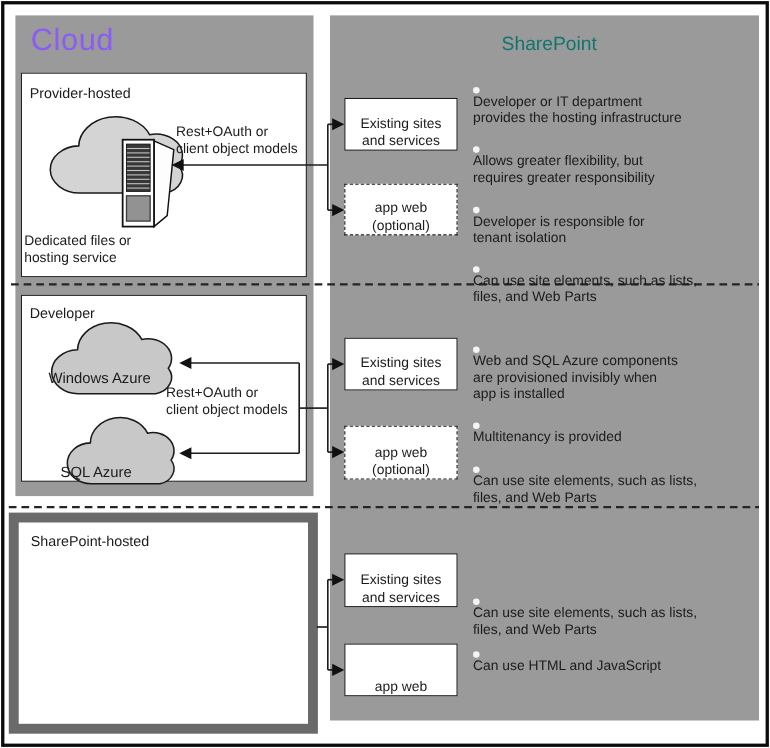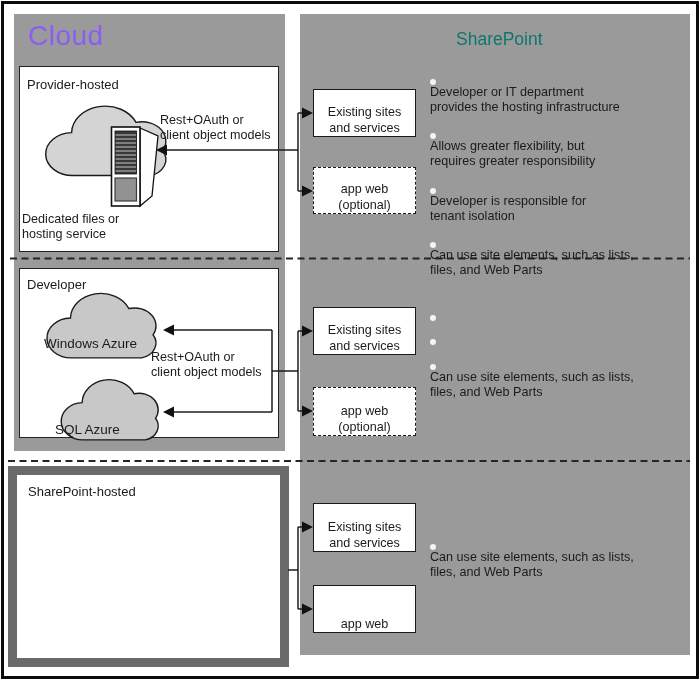--- a/index.html
+++ b/index.html
@@ -163,6 +163,9 @@
 <div class="bullets s2" style="left:430px;top:310px;">
   <div class="bullet">
       <span class="dot"></span>
+      <span class="btext">Web and SQL Azure components
+are provisioned invisibly when
+app is installed</span>
     </div>
   <div class="bullet">
       <span class="dot"></span>

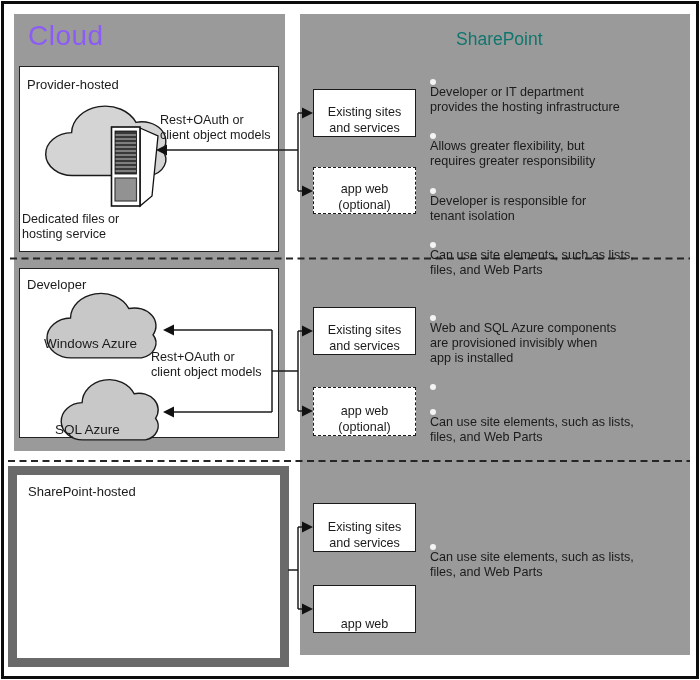--- a/index.html
+++ b/index.html
@@ -169,6 +169,7 @@
     </div>
   <div class="bullet">
       <span class="dot"></span>
+      <span class="btext">Multitenancy is provided</span>
     </div>
   <div class="bullet">
       <span class="dot"></span>

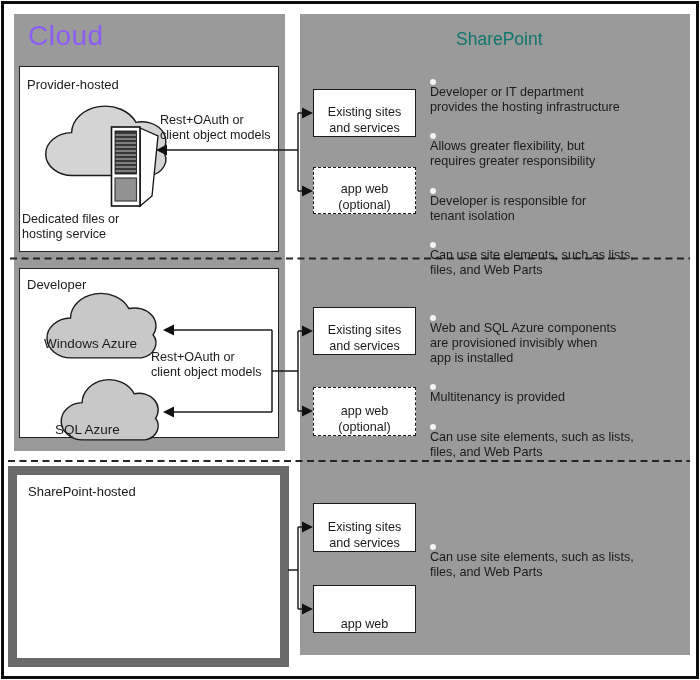--- a/index.html
+++ b/index.html
@@ -184,6 +184,10 @@
       <span class="btext">Can use site elements, such as lists,
 files, and Web Parts</span>
     </div>
+  <div class="bullet">
+      <span class="dot"></span>
+      <span class="btext">Can use HTML and JavaScript</span>
+    </div>
 </div>
 
 </body></html>

